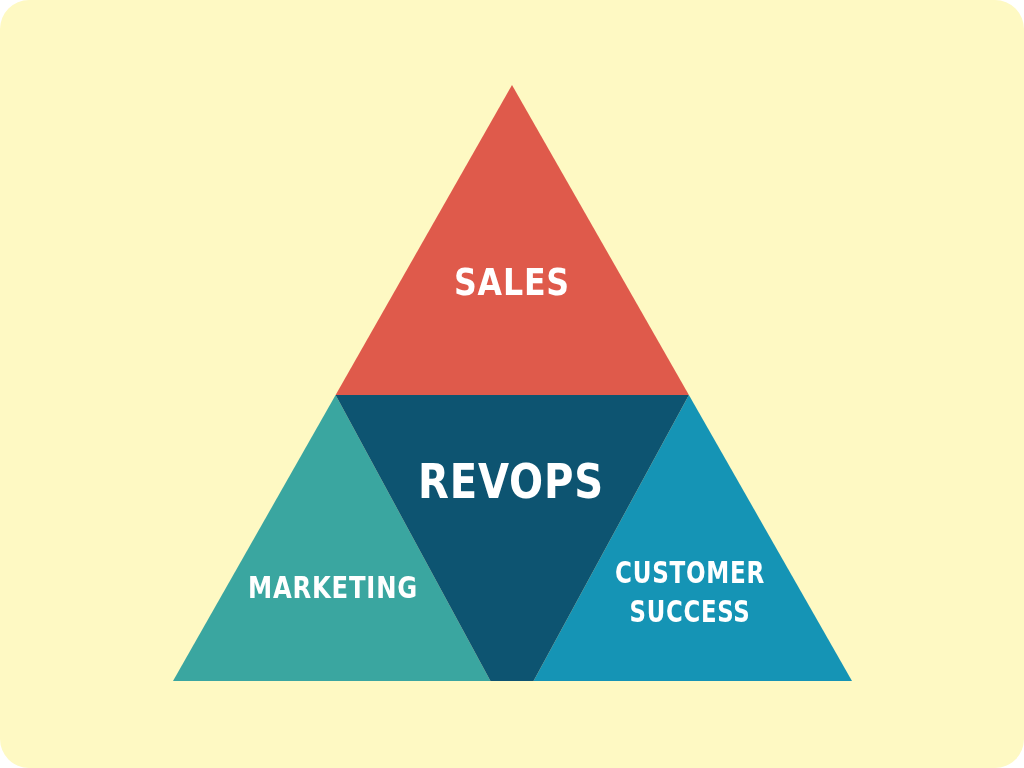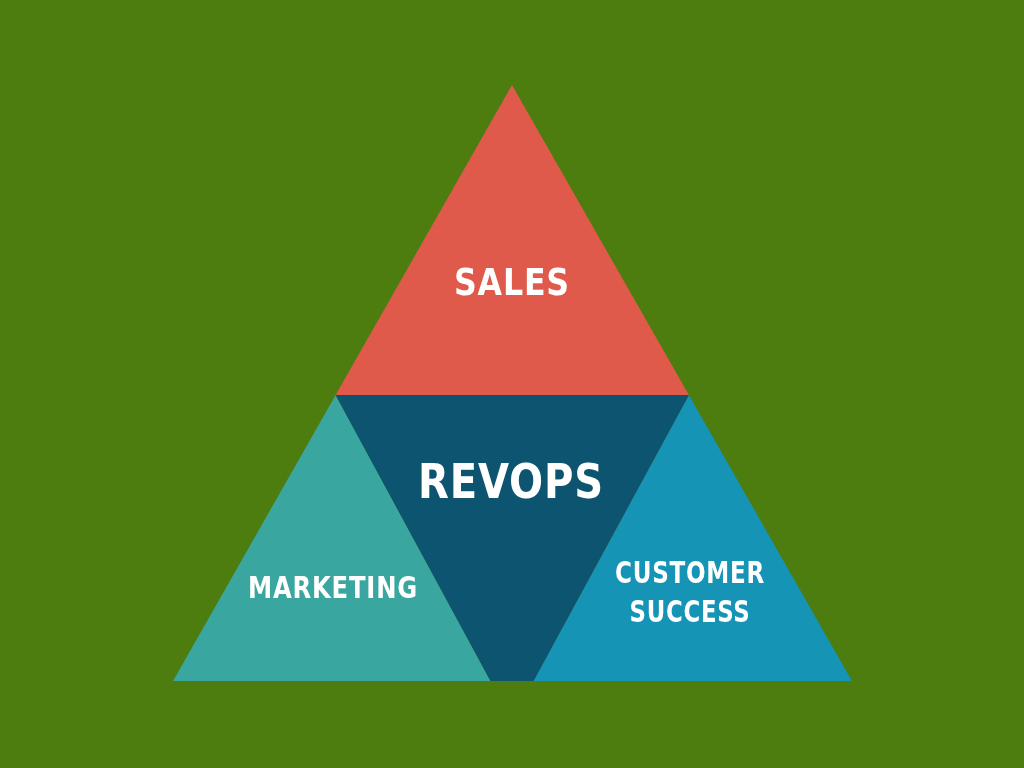--- a/index.html
+++ b/index.html
@@ -15,7 +15,8 @@
     position: relative;
     width: 1024px;
     height: 768px;
-    background: #4d7c0f;
+    background: #fef9c3;
+    border-radius: 29px;
   }
   svg { display: block; }
   .seg-label {

